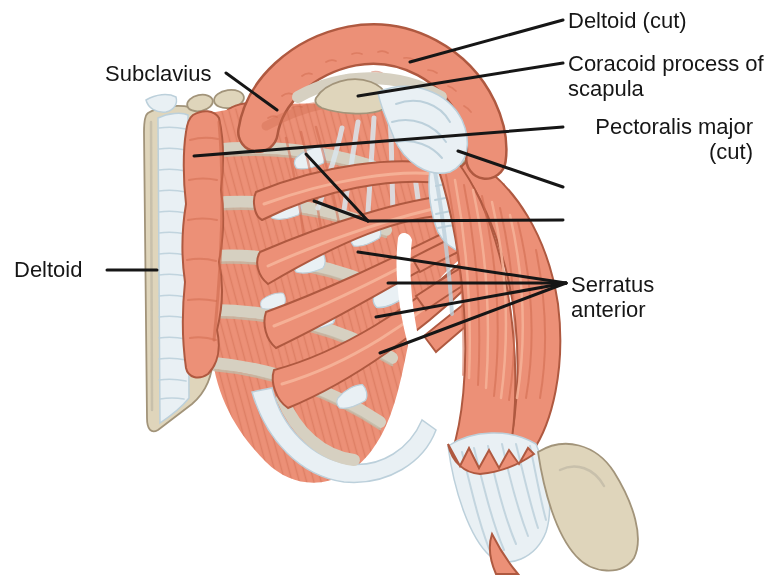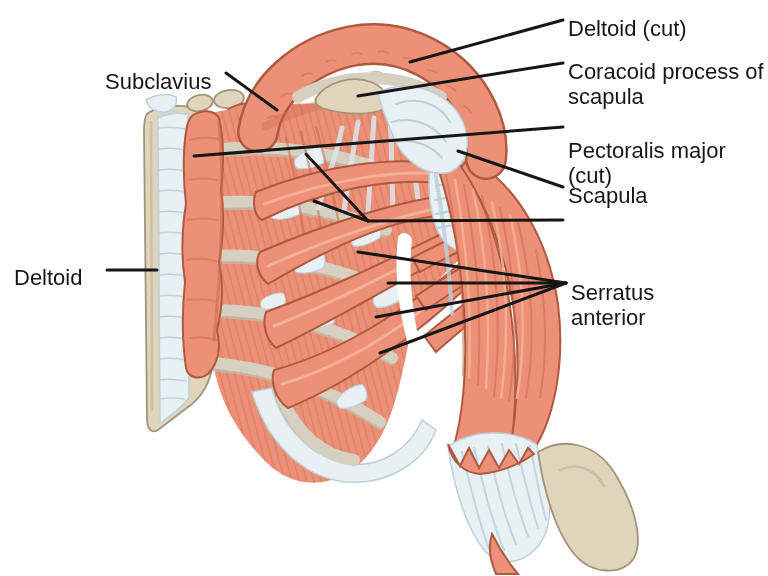--- a/index.html
+++ b/index.html
@@ -6,7 +6,7 @@
   .stage{position:relative;width:768px;height:576px;background:var(--background,#fff);overflow:hidden;
          font-family:"Liberation Sans", sans-serif;}
   .stage svg{position:absolute;left:0;top:0;}
-  .lbl{position:absolute;color:var(--text,#161616);font-size:22px;line-height:25px;letter-spacing:0;margin-top:8px;}
+  .lbl{position:absolute;color:var(--text,#161616);font-size:22px;line-height:25px;letter-spacing:0;}
   .nowrap{white-space:nowrap;}
   
   .mus  {fill:var(--muscle);stroke:var(--muscle-outline);stroke-width:2;}

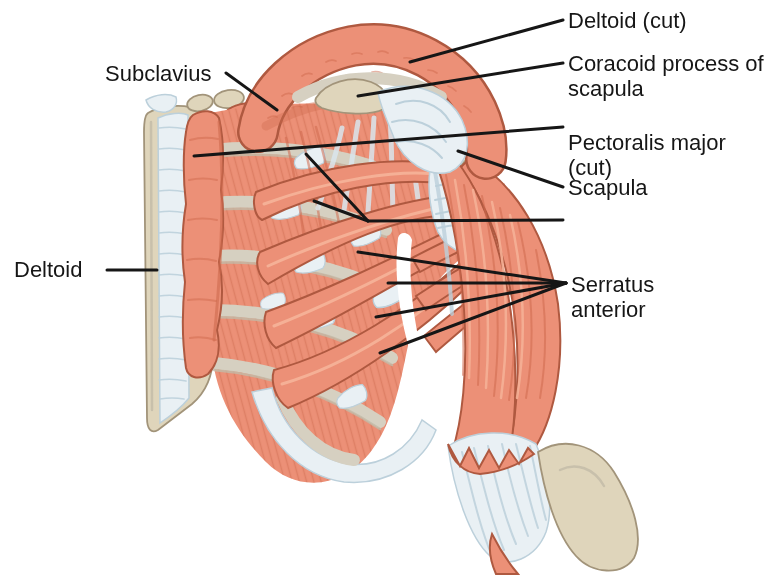--- a/index.html
+++ b/index.html
@@ -167,7 +167,7 @@
 
   <div class="lbl nowrap" style="left:568px;top:8px;">Deltoid (cut)</div>
   <div class="lbl" style="left:568px;top:51px;width:205px;">Coracoid process of scapula</div>
-  <div class="lbl" style="left:568px;top:130px;width:185px;">Pectoralis major (cut)</div>
+  <div class="lbl" style="left:568px;top:114px;width:185px;text-align:right;">Pectoralis major (cut)</div>
   <div class="lbl nowrap" style="left:568px;top:175px;">Scapula</div>
   <div class="lbl nowrap" style="left:105px;top:61px;">Subclavius</div>
   <div class="lbl" style="left:571px;top:272px;width:110px;">Serratus anterior</div>

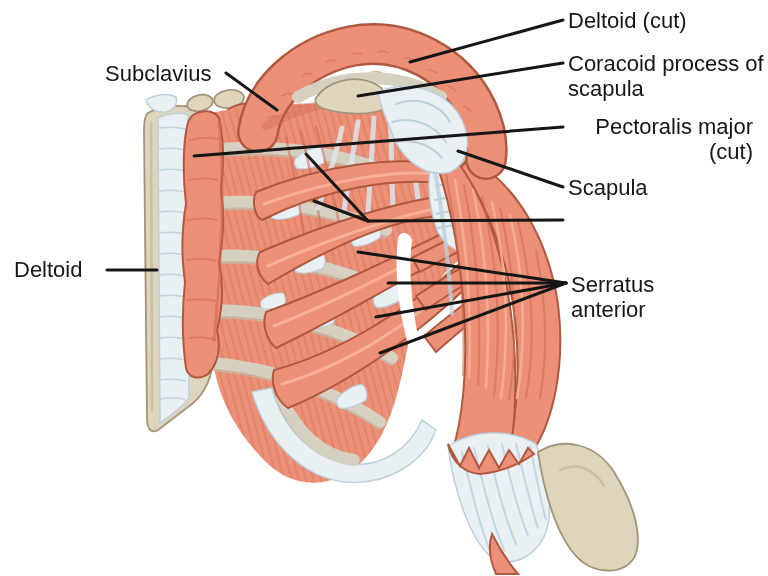--- a/index.html
+++ b/index.html
@@ -168,7 +168,6 @@
   <div class="lbl nowrap" style="left:568px;top:8px;">Deltoid (cut)</div>
   <div class="lbl" style="left:568px;top:51px;width:205px;">Coracoid process of scapula</div>
   <div class="lbl" style="left:568px;top:114px;width:185px;text-align:right;">Pectoralis major (cut)</div>
-  <div class="lbl nowrap" style="left:568px;top:175px;">Scapula</div>
   <div class="lbl nowrap" style="left:105px;top:61px;">Subclavius</div>
   <div class="lbl" style="left:571px;top:272px;width:110px;">Serratus anterior</div>
   <div class="lbl nowrap" style="left:14px;top:257px;">Deltoid</div>

